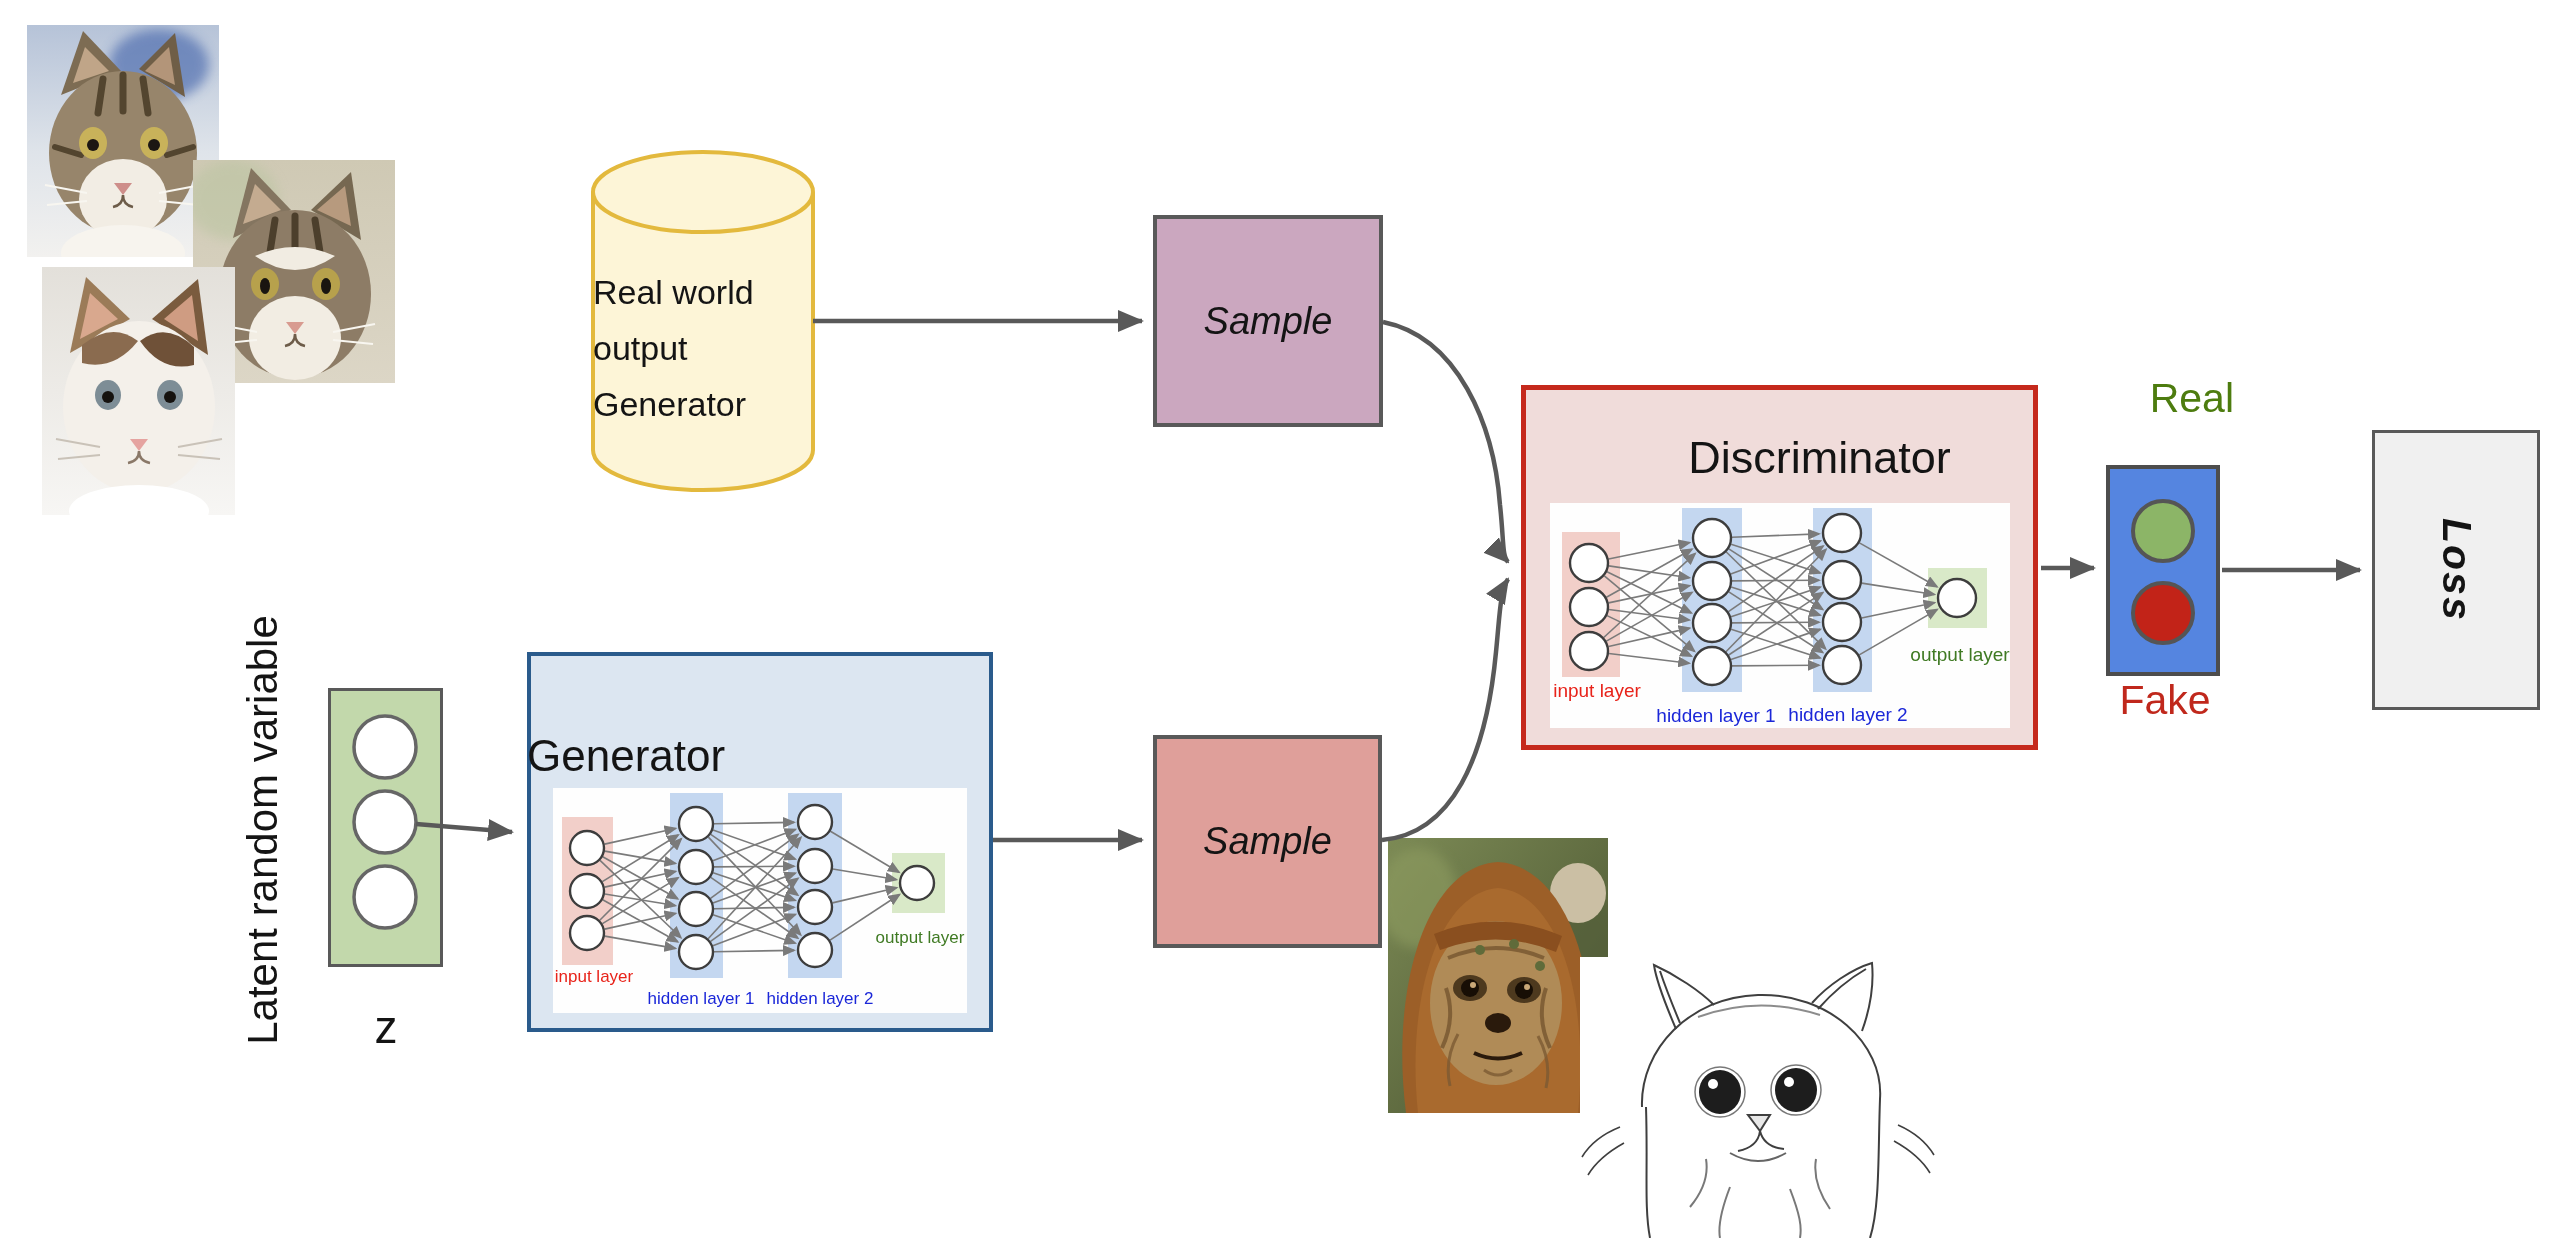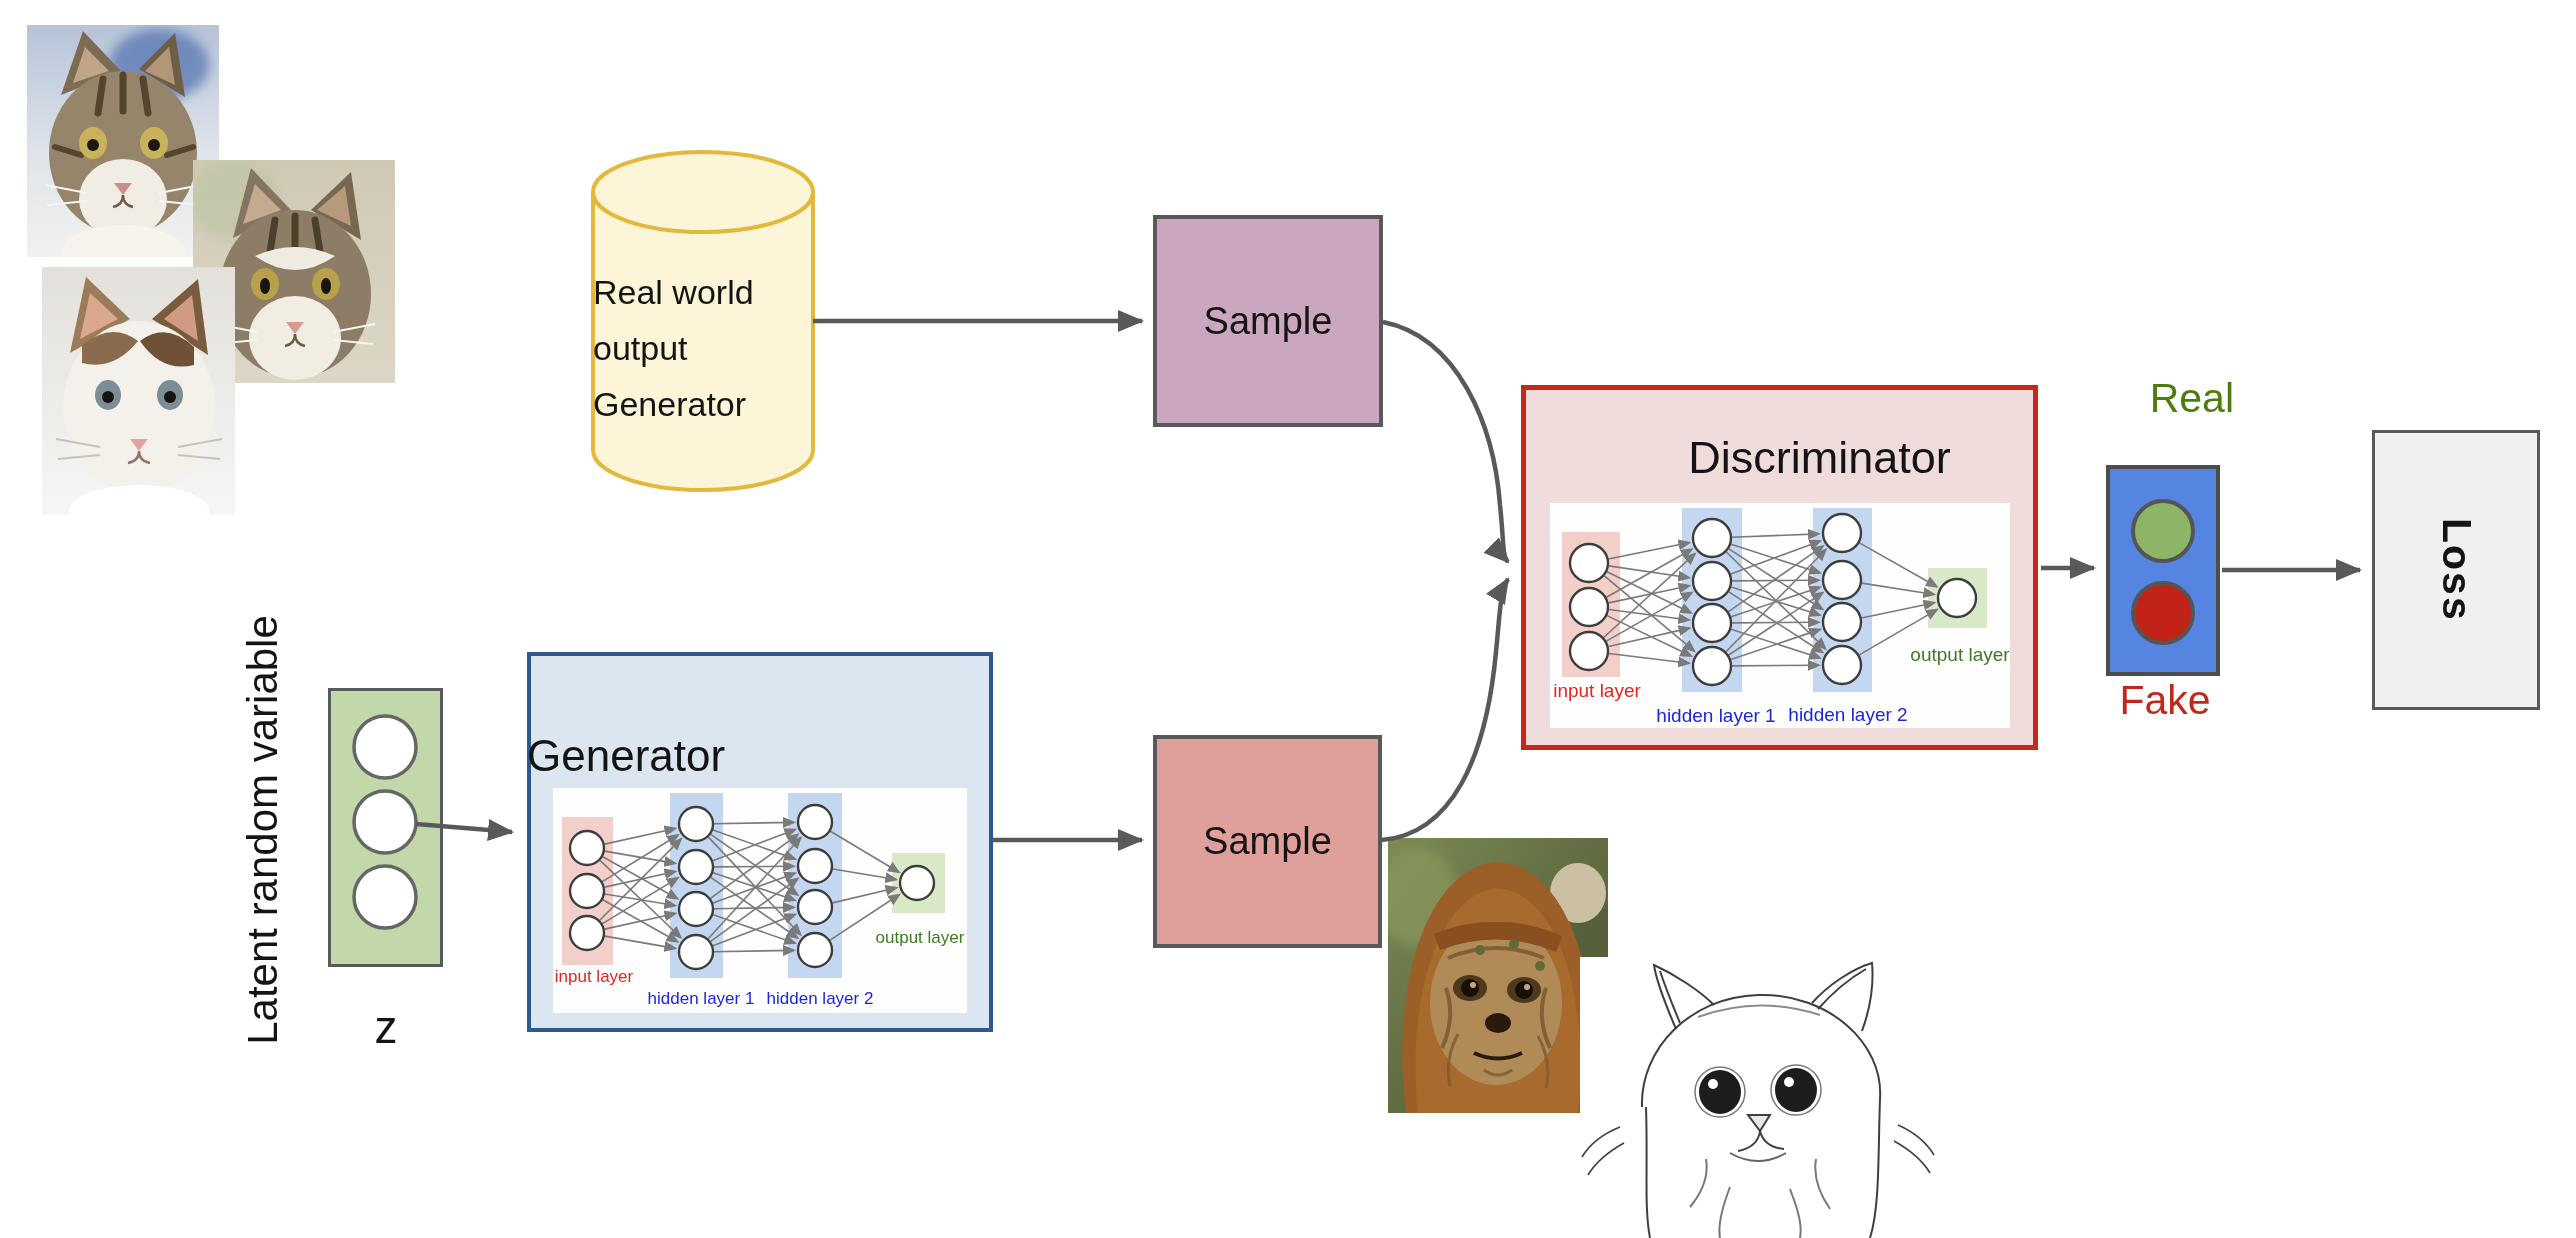--- a/index.html
+++ b/index.html
@@ -8,7 +8,7 @@
     font-family:"Liberation Sans","DejaVu Sans",sans-serif;color:#111;overflow:hidden;
   }
   .abs{position:absolute;}
-  .box{position:absolute;box-sizing:border-box;display:flex;align-items:center;justify-content:center;}
+  .box{position:absolute;box-sizing:border-box;display:flex;align-items:center;justify-content:center;font-style:italic;}
   .layer-svg{position:absolute;left:0;top:0;z-index:2;}
   .z1{z-index:1;} .z3{z-index:3;}
 

